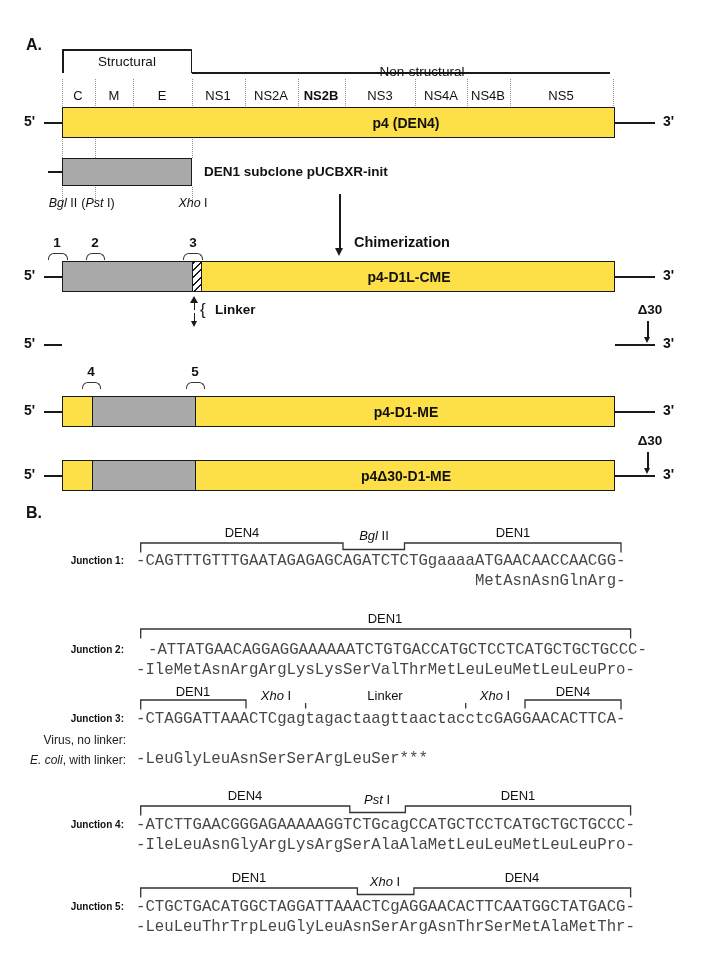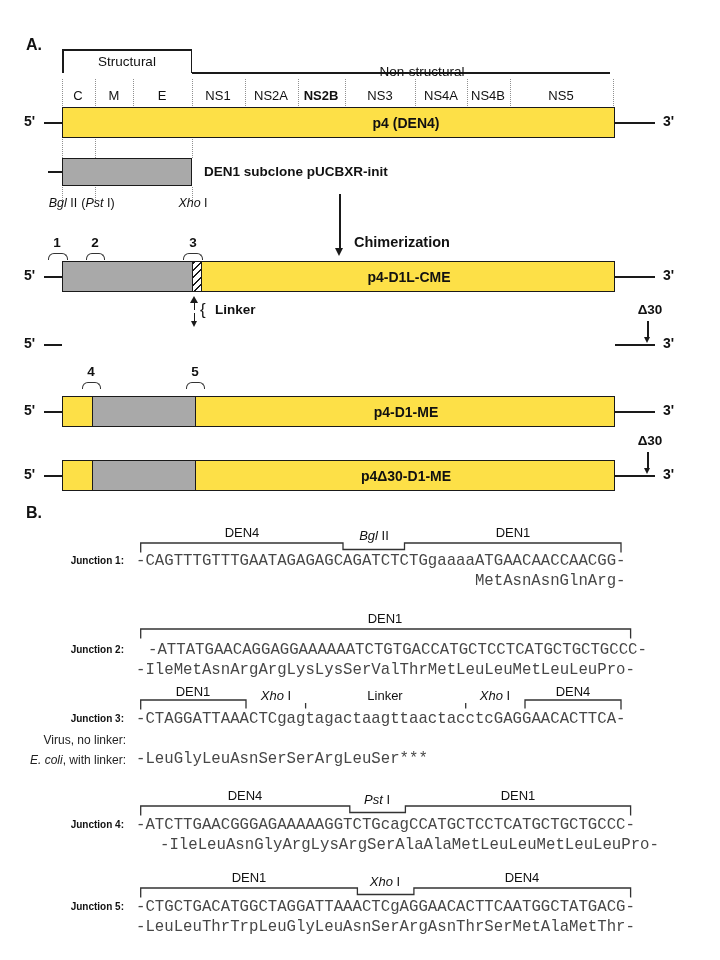--- a/index.html
+++ b/index.html
@@ -200,7 +200,7 @@
   </svg>
   <div class="jt" style="top:819px;">Junction 4:</div>
   <div class="abs mono" style="left:136px;top:817px;">-ATCTTGAACGGGAGAAAAAGGTCTGcagCCATGCTCCTCATGCTGCTGCCC-</div>
-  <div class="abs mono" style="left:136px;top:837px;margin-left:24px;">-IleLeuAsnGlyArgLysArgSerAlaAlaMetLeuLeuMetLeuLeuPro-</div>
+  <div class="abs mono" style="left:136px;top:837px;">-IleLeuAsnGlyArgLysArgSerAlaAlaMetLeuLeuMetLeuLeuPro-</div>
 
   <div class="reg ctr" style="left:249px;top:870px;">DEN1</div>
   <div class="reg ctr" style="left:385px;top:874px;"><i>Xho</i><span> I</span></div>

